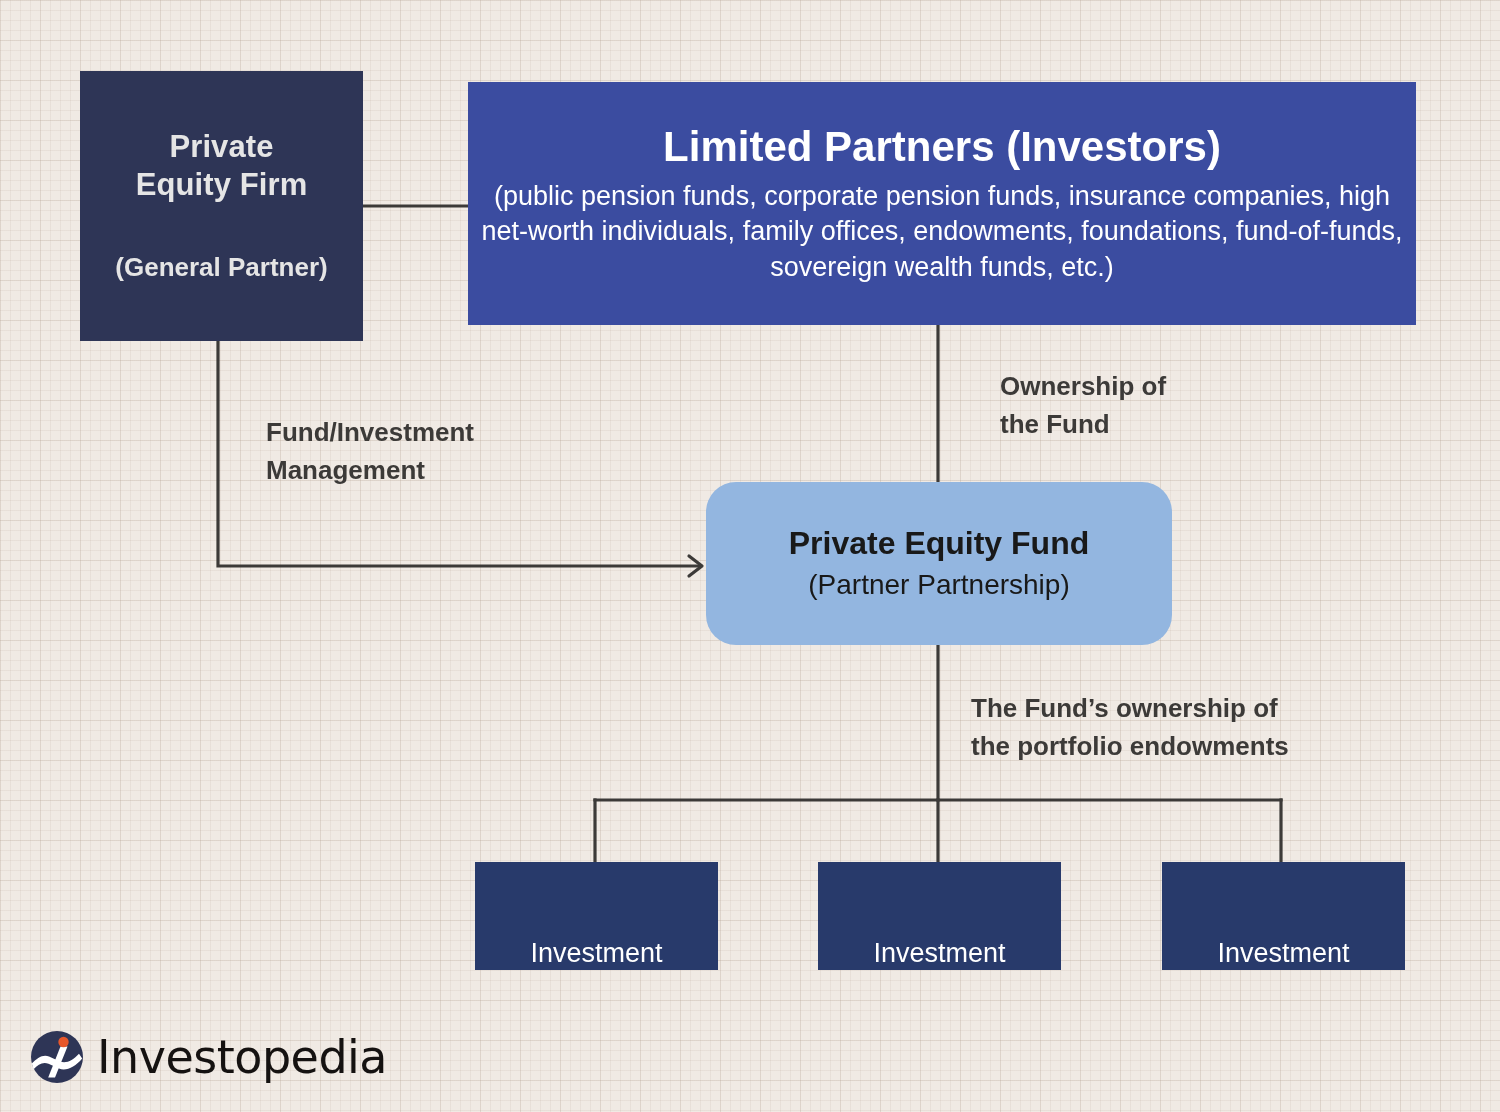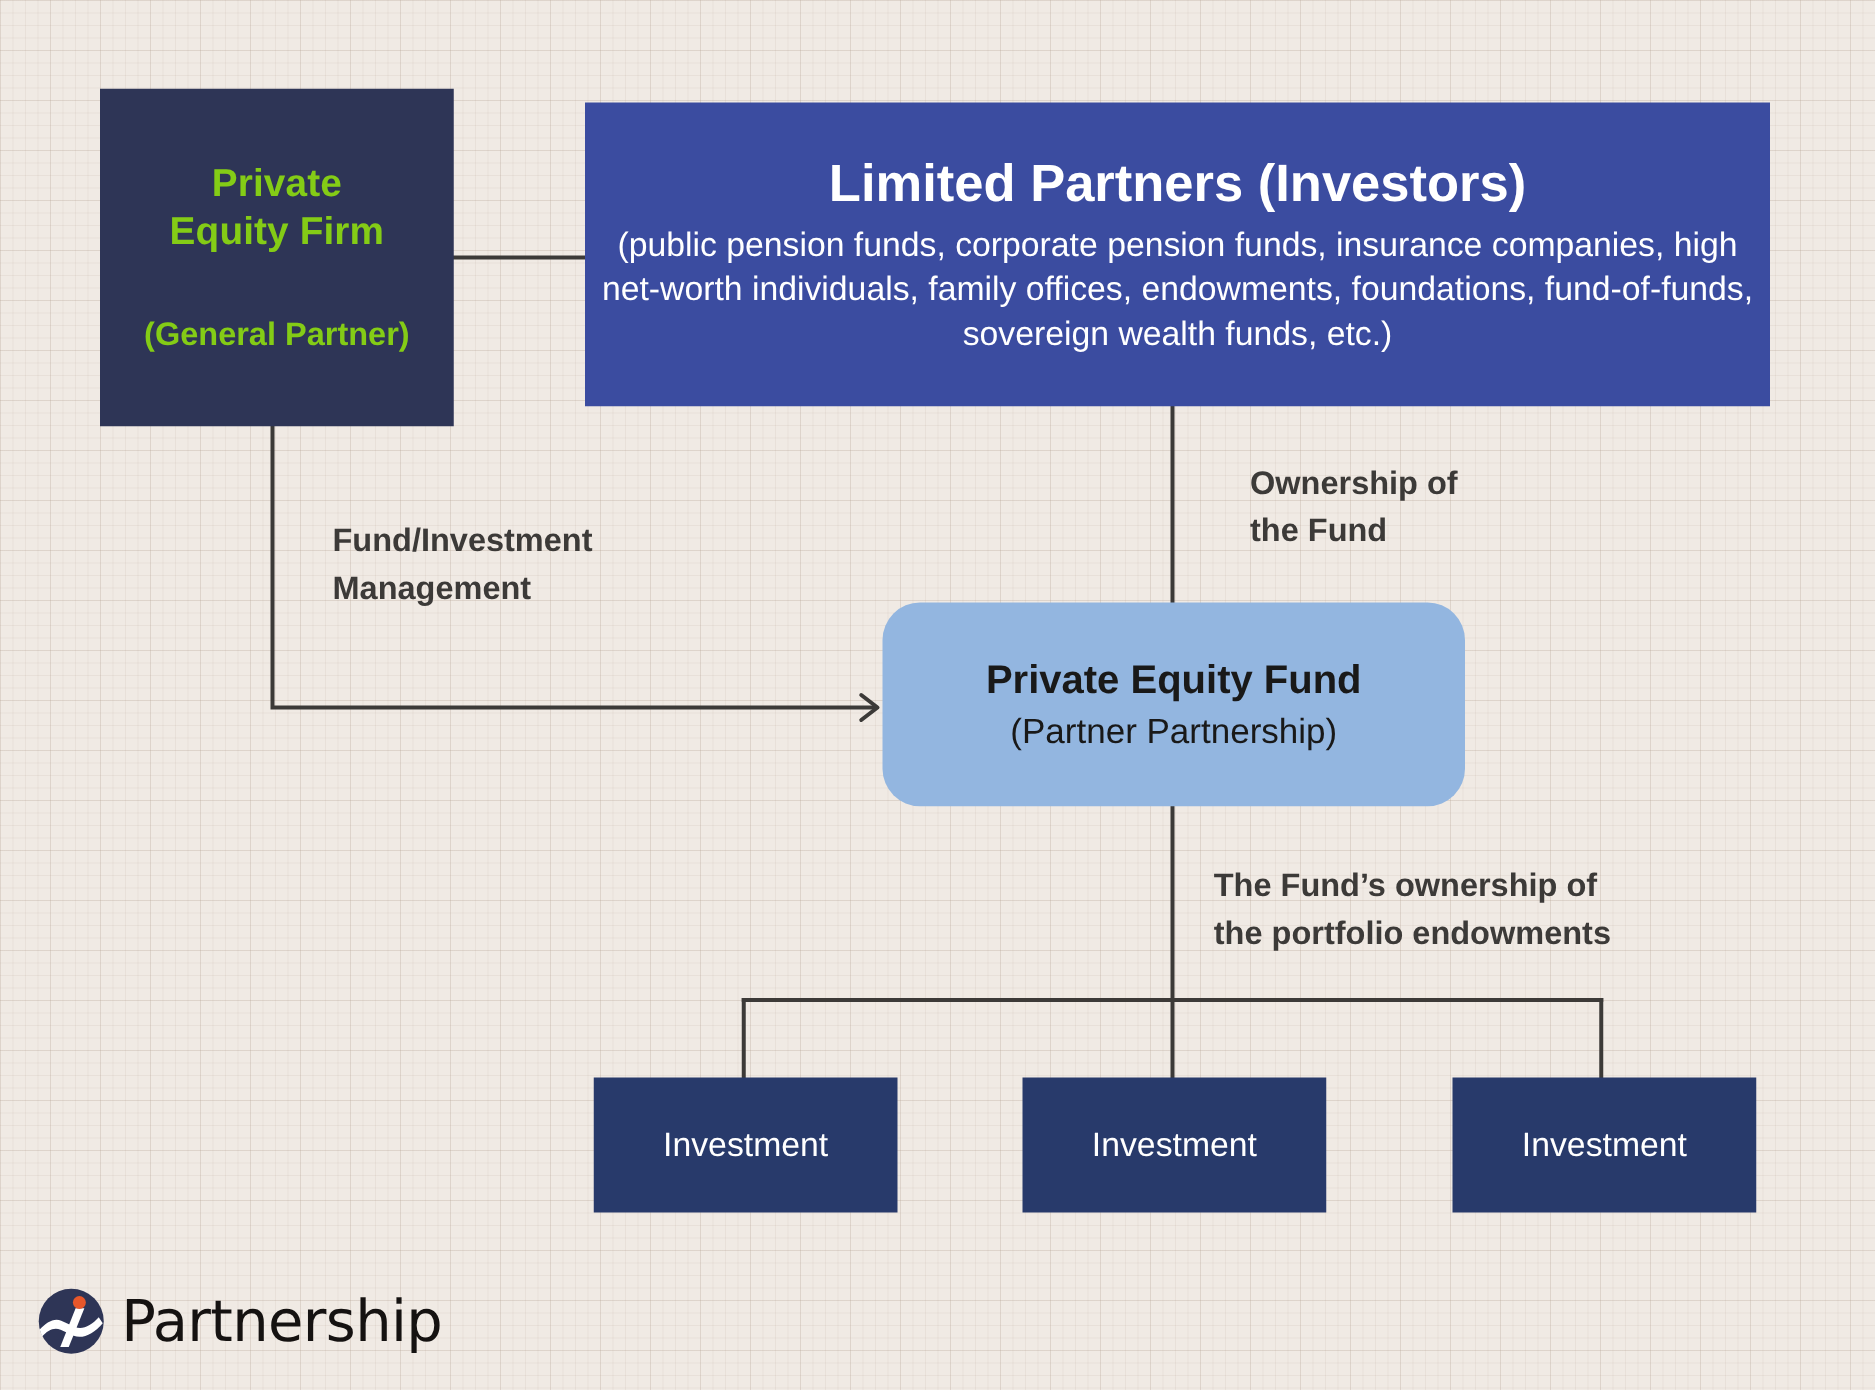--- a/index.html
+++ b/index.html
@@ -52,7 +52,7 @@
     left: 80px;  top: 71px;
     width: 283px; height: 270px;
     background: #2e3556;
-    color: #84cc16;
+    color: #e5e5e5;
     padding: 0 14px;
     gap: 42px;
   }

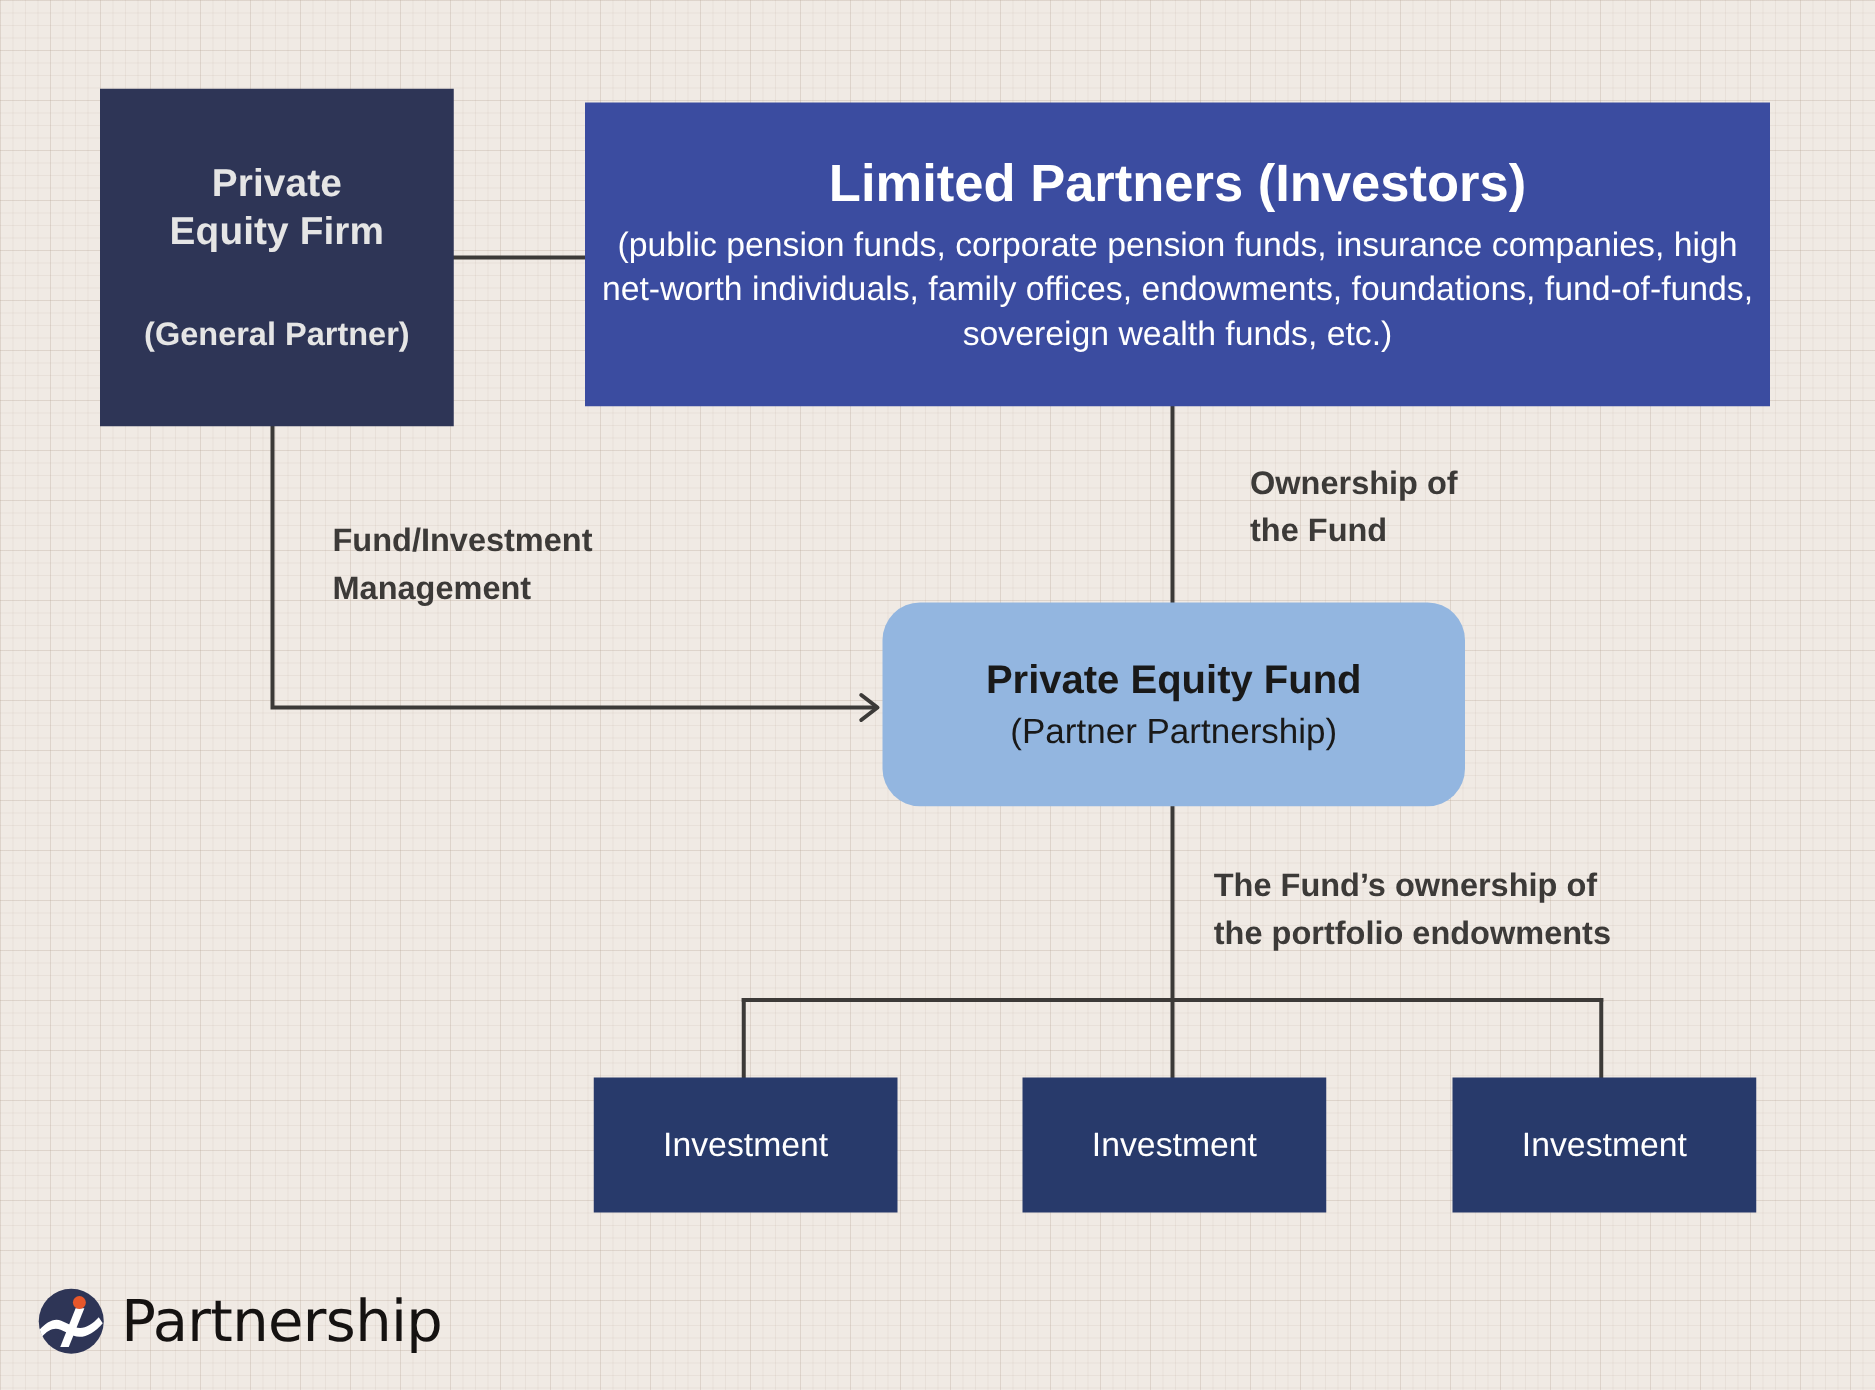--- a/index.html
+++ b/index.html
@@ -112,6 +112,7 @@
     color: #ffffff;
     font-size: 27px;
     font-weight: normal;
+    justify-content: flex-end;
   }
   #investment-1 { left: 475px; }
   #investment-2 { left: 818px; }

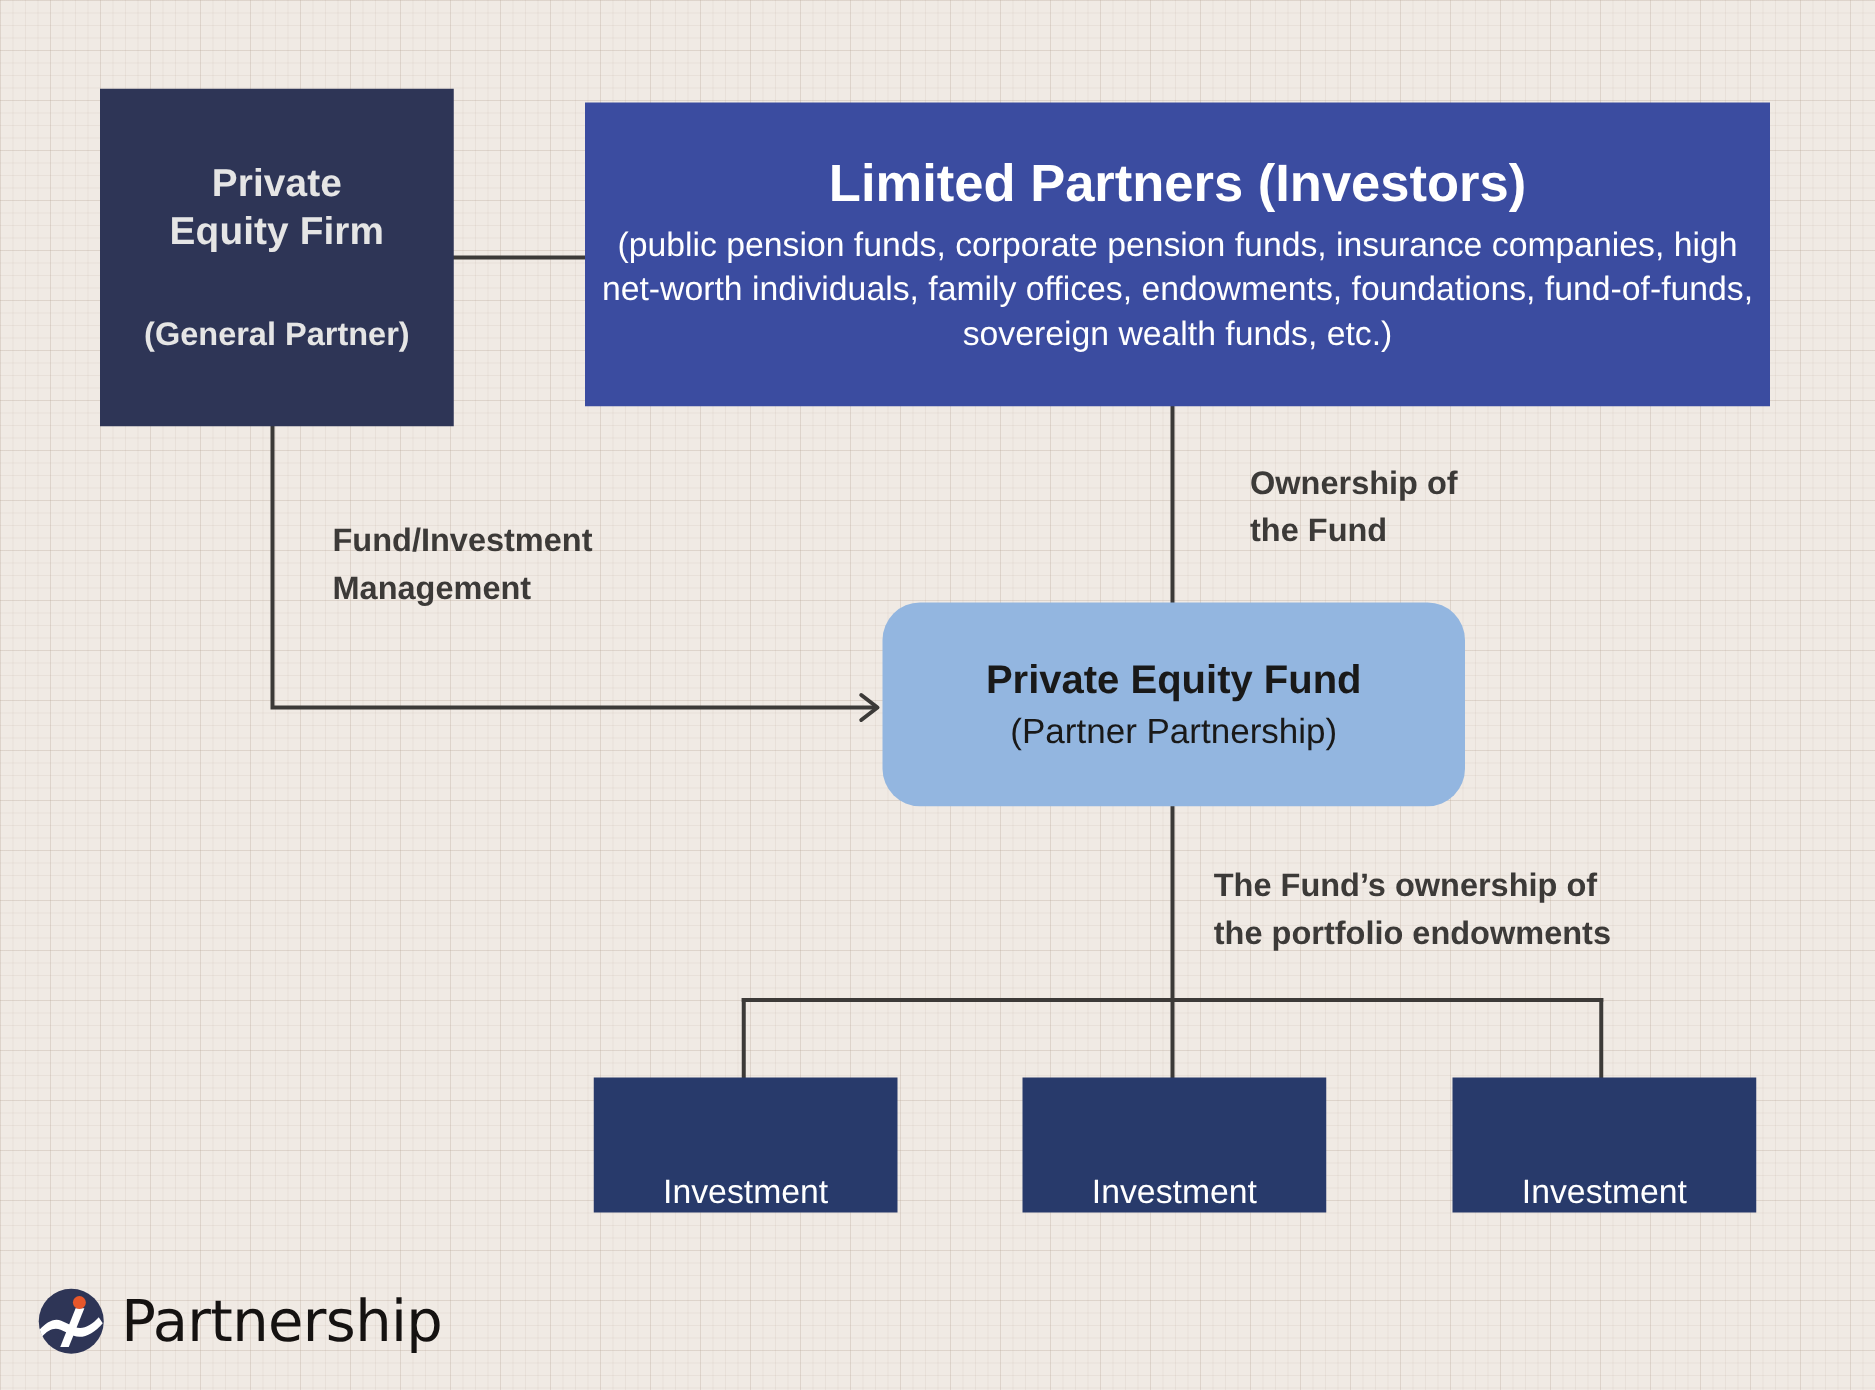--- a/index.html
+++ b/index.html
@@ -217,7 +217,7 @@
       <path d="M30.5,16.5 L37.5,16.5 L25,47.5 L18.2,47.5 Z" fill="#ffffff"></path>
       <circle cx="33.5" cy="12" r="5.2" fill="#e8572a"></circle>
     </svg>
-    <div class="wordmark">Partnership</div>
+    <div class="wordmark">Investopedia</div>
   </div>
 
 </div>

